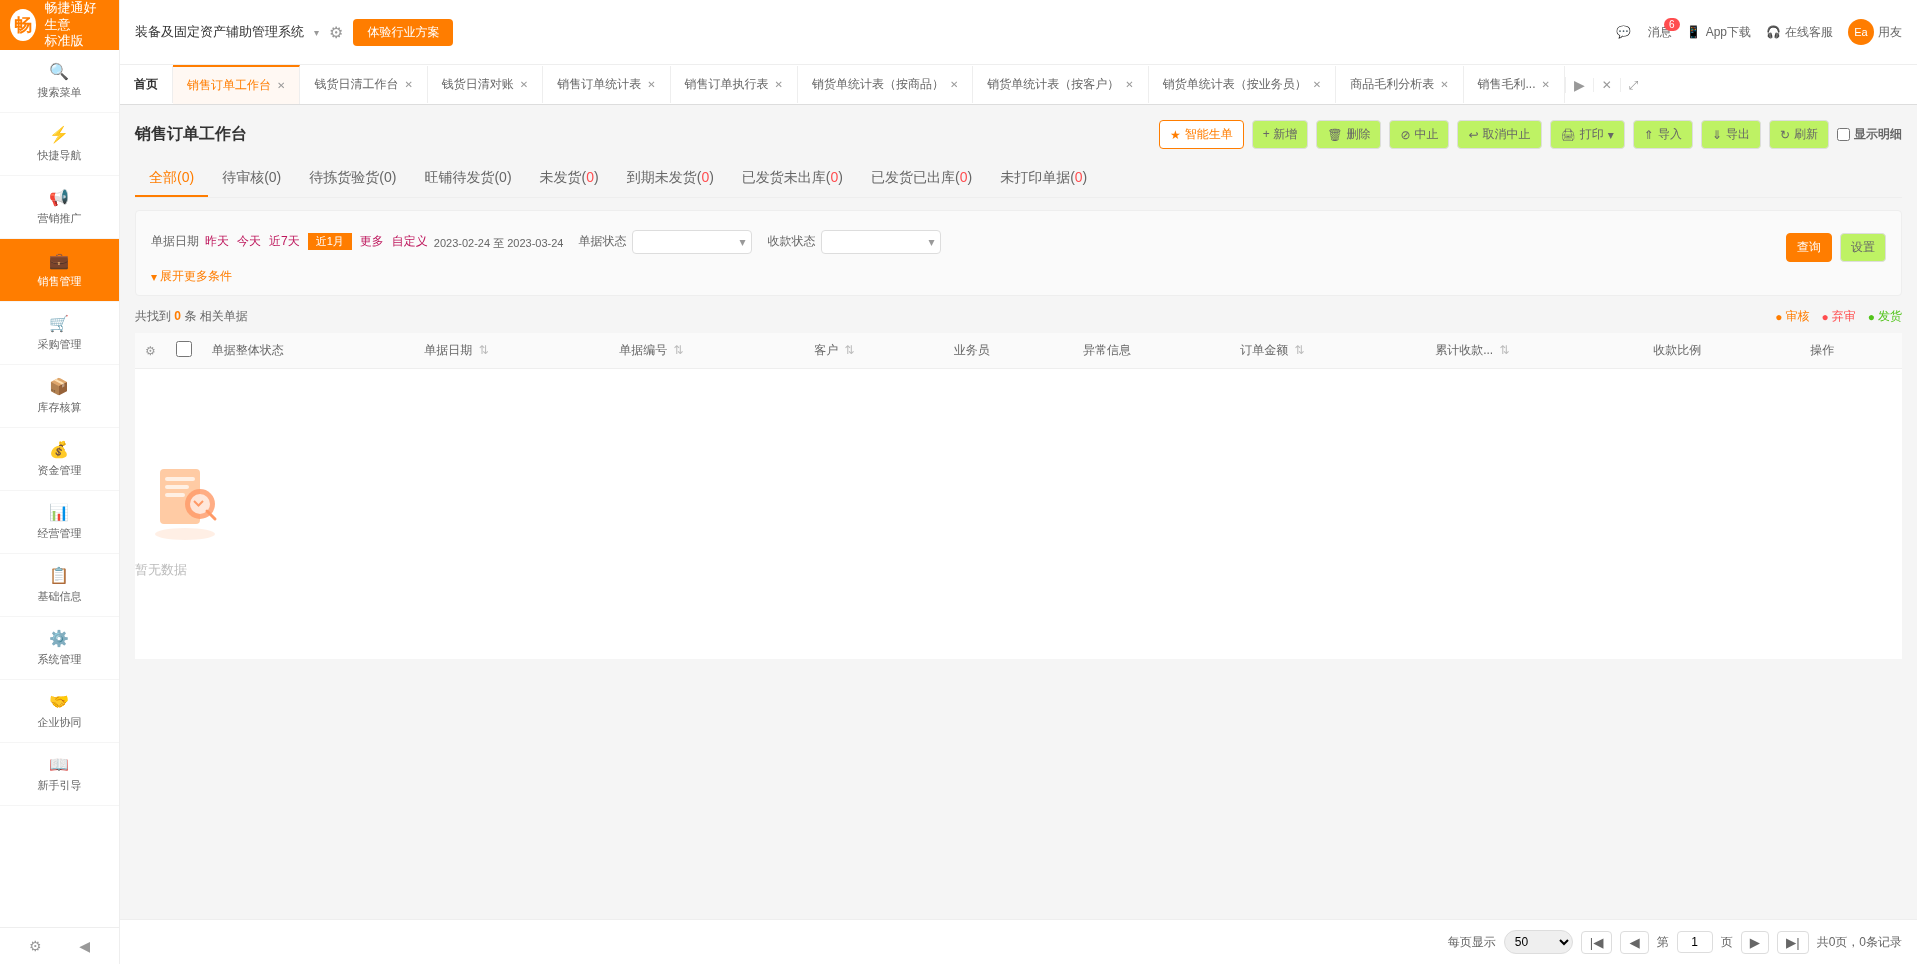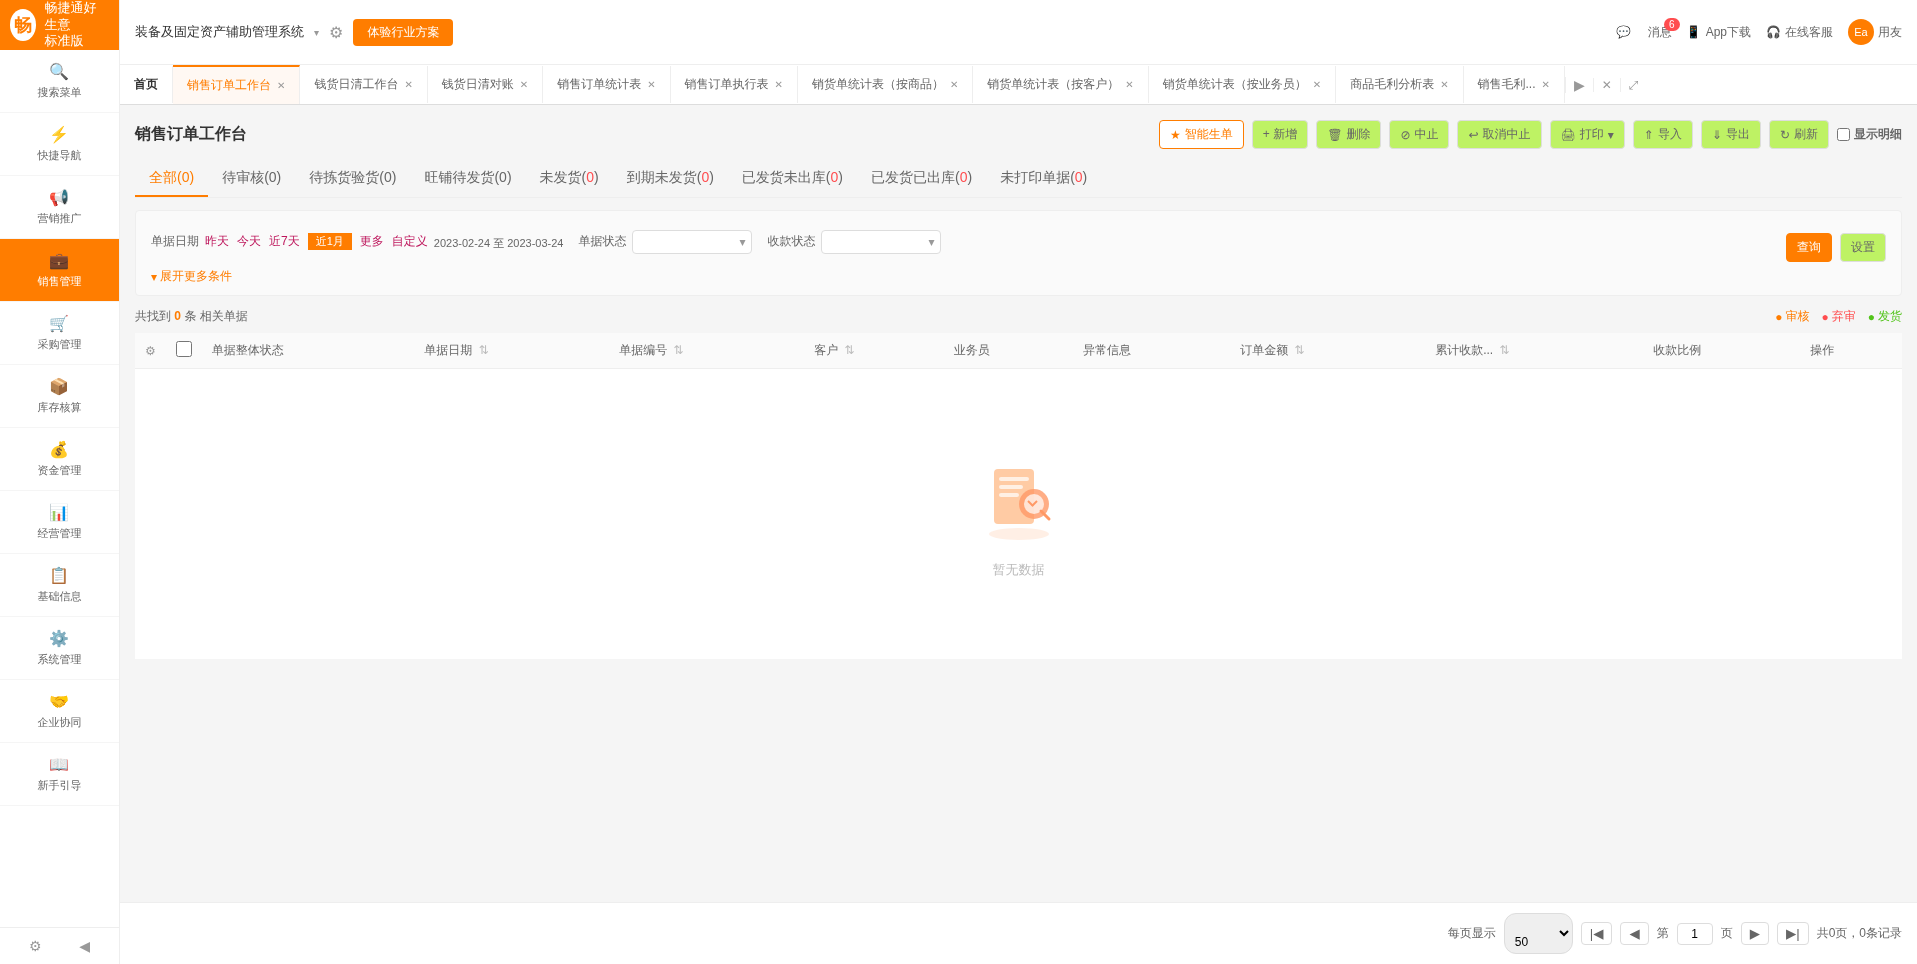--- a/index.html
+++ b/index.html
@@ -86,7 +86,7 @@
     .settings-col { color: #999; cursor: pointer; }
 
     
-    .empty-state { display: flex; flex-direction: column; align-items: center; justify-content: center; padding: 80px 0; color: #999; }
+    .empty-state { display: flex; flex-direction: column; align-items: flex-start; justify-content: center; padding: 80px 0; color: #999; }
     .empty-icon { width: 100px; height: 100px; margin-bottom: 12px; }
     .empty-text { font-size: 13px; color: #bbb; }
 

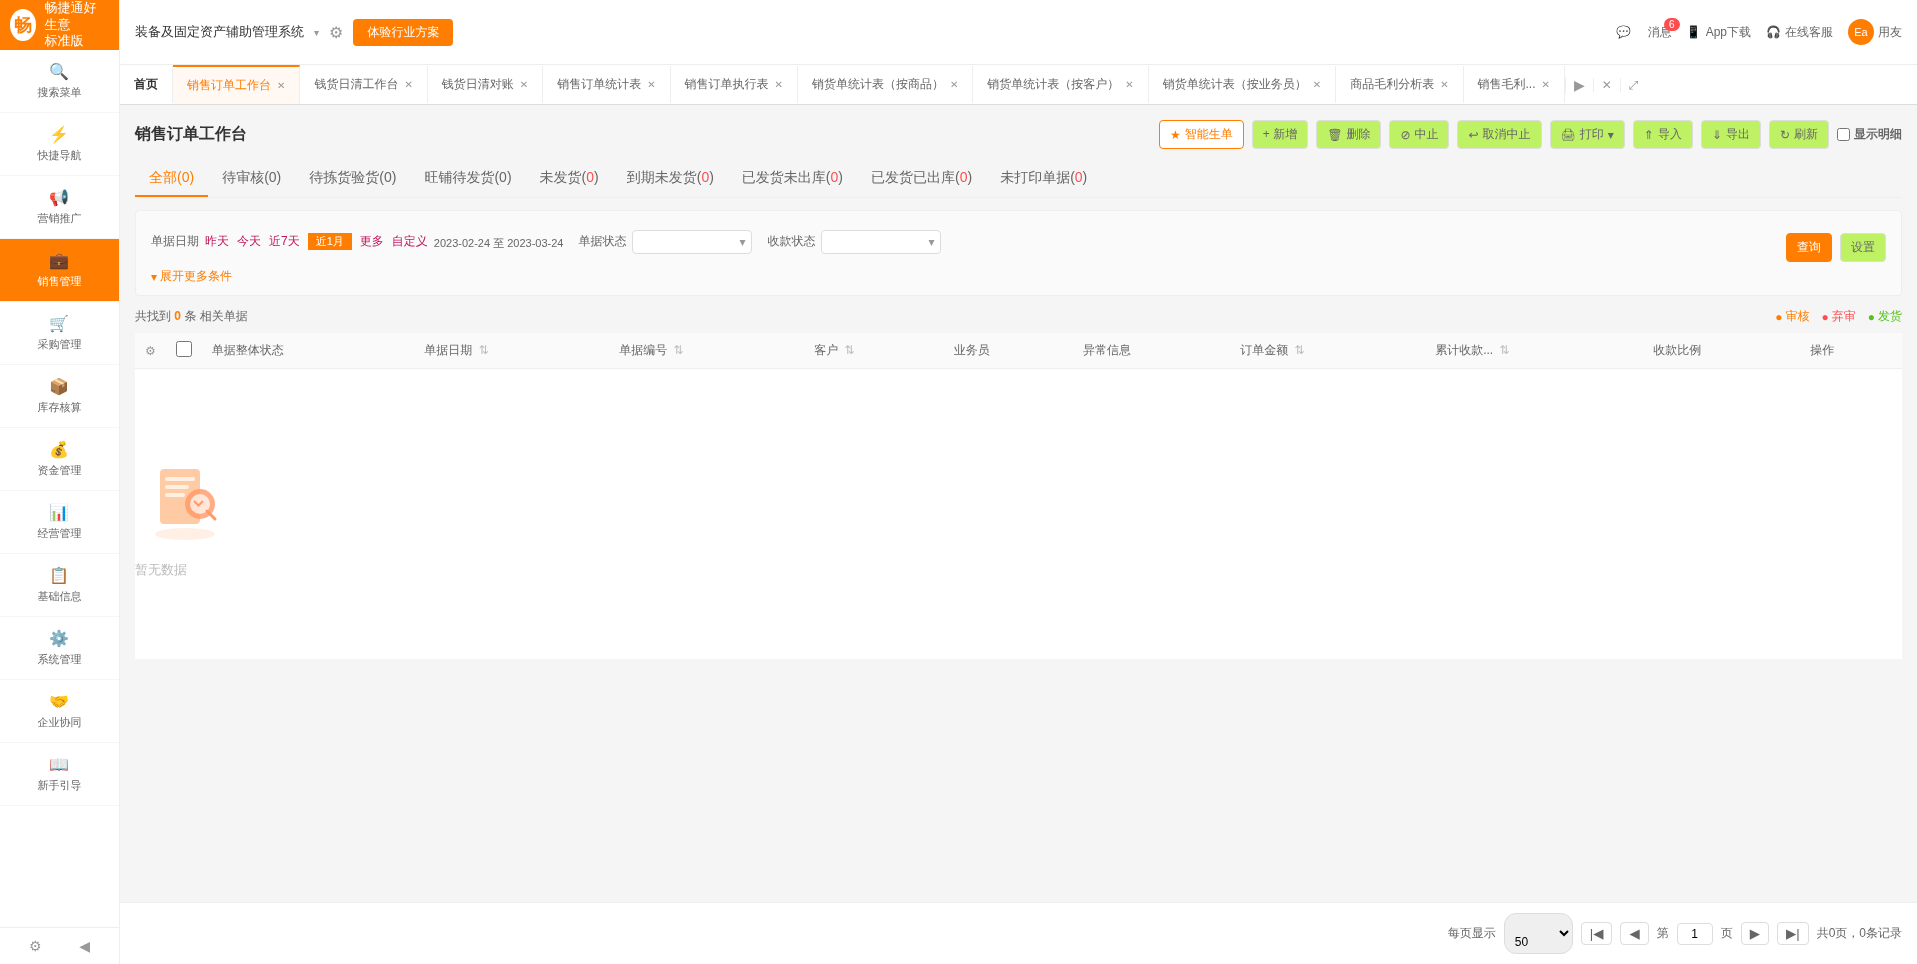--- a/index.html
+++ b/index.html
@@ -92,7 +92,7 @@
 
     
     .pagination { display: flex; align-items: center; justify-content: flex-end; padding: 10px 15px; background: #fff; border-top: 1px solid #eee; gap: 8px; font-size: 12px; color: #666; }
-    .page-size-select { border: 1px solid #ddd; border-radius: 12px; padding: 20px 20px 3px 6px; font-size: 12px; }
+    .page-size-select { border: 1px solid #ddd; border-radius: 12px; padding: 3px 20px 3px 6px; font-size: 12px; }
     .page-btn { border: 1px solid #ddd; background: #fff; padding: 3px 8px; border-radius: 4px; cursor: pointer; color: #666; }
     .page-btn:disabled { color: #ccc; cursor: not-allowed; }
     .page-input { border: 1px solid #ddd; border-radius: 4px; padding: 3px 6px; width: 36px; text-align: center; font-size: 12px; }

